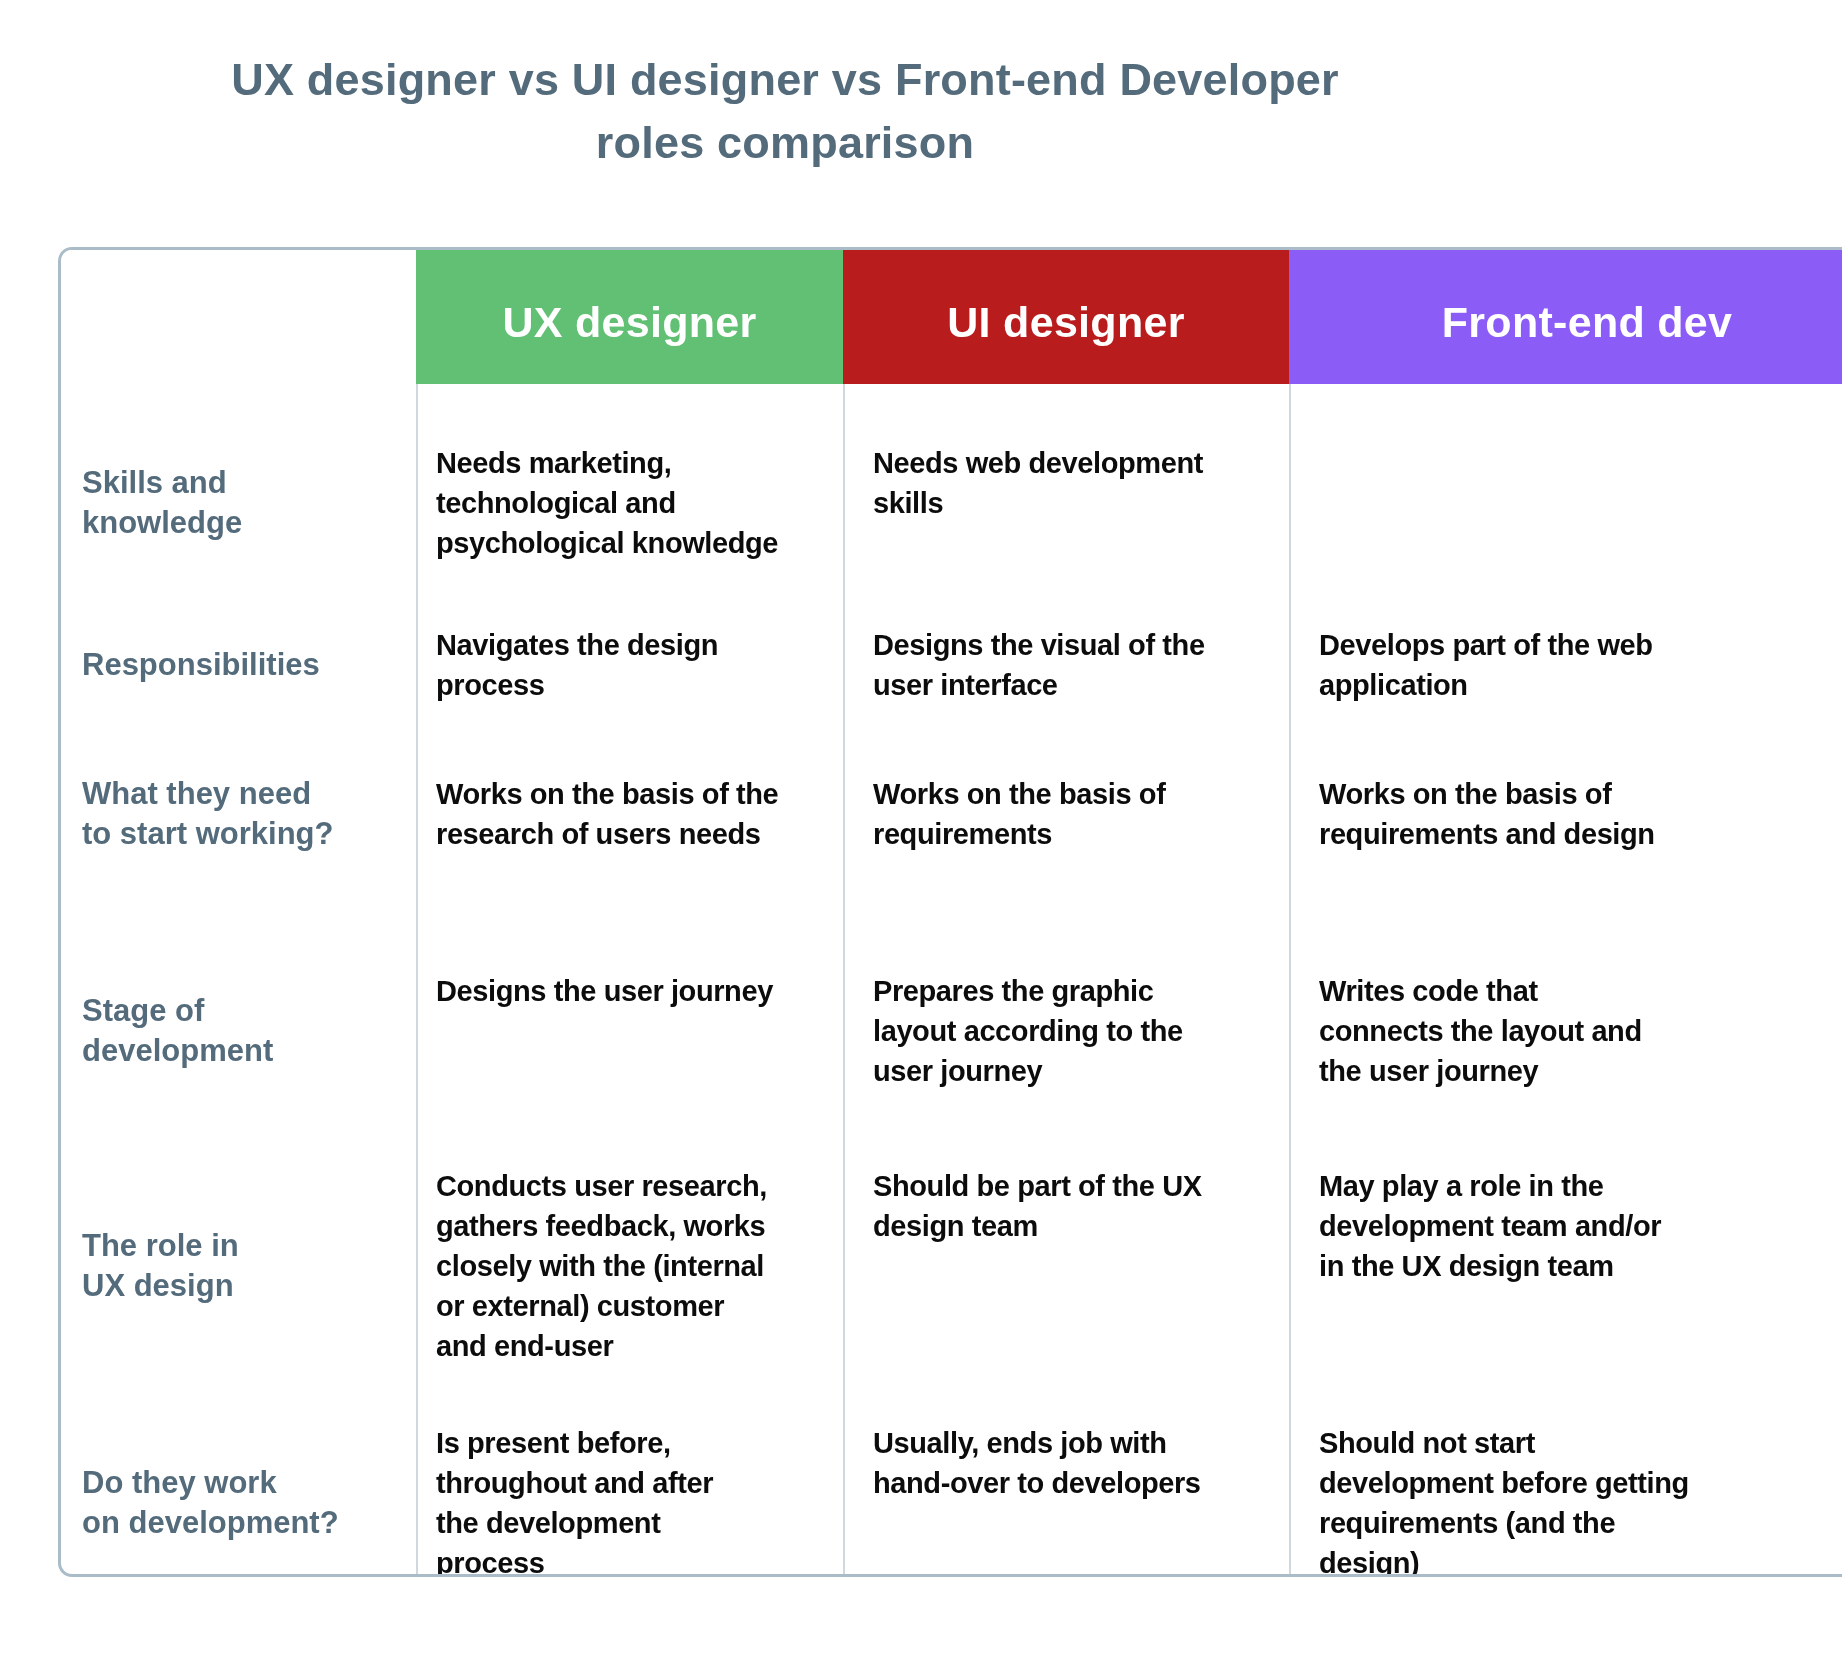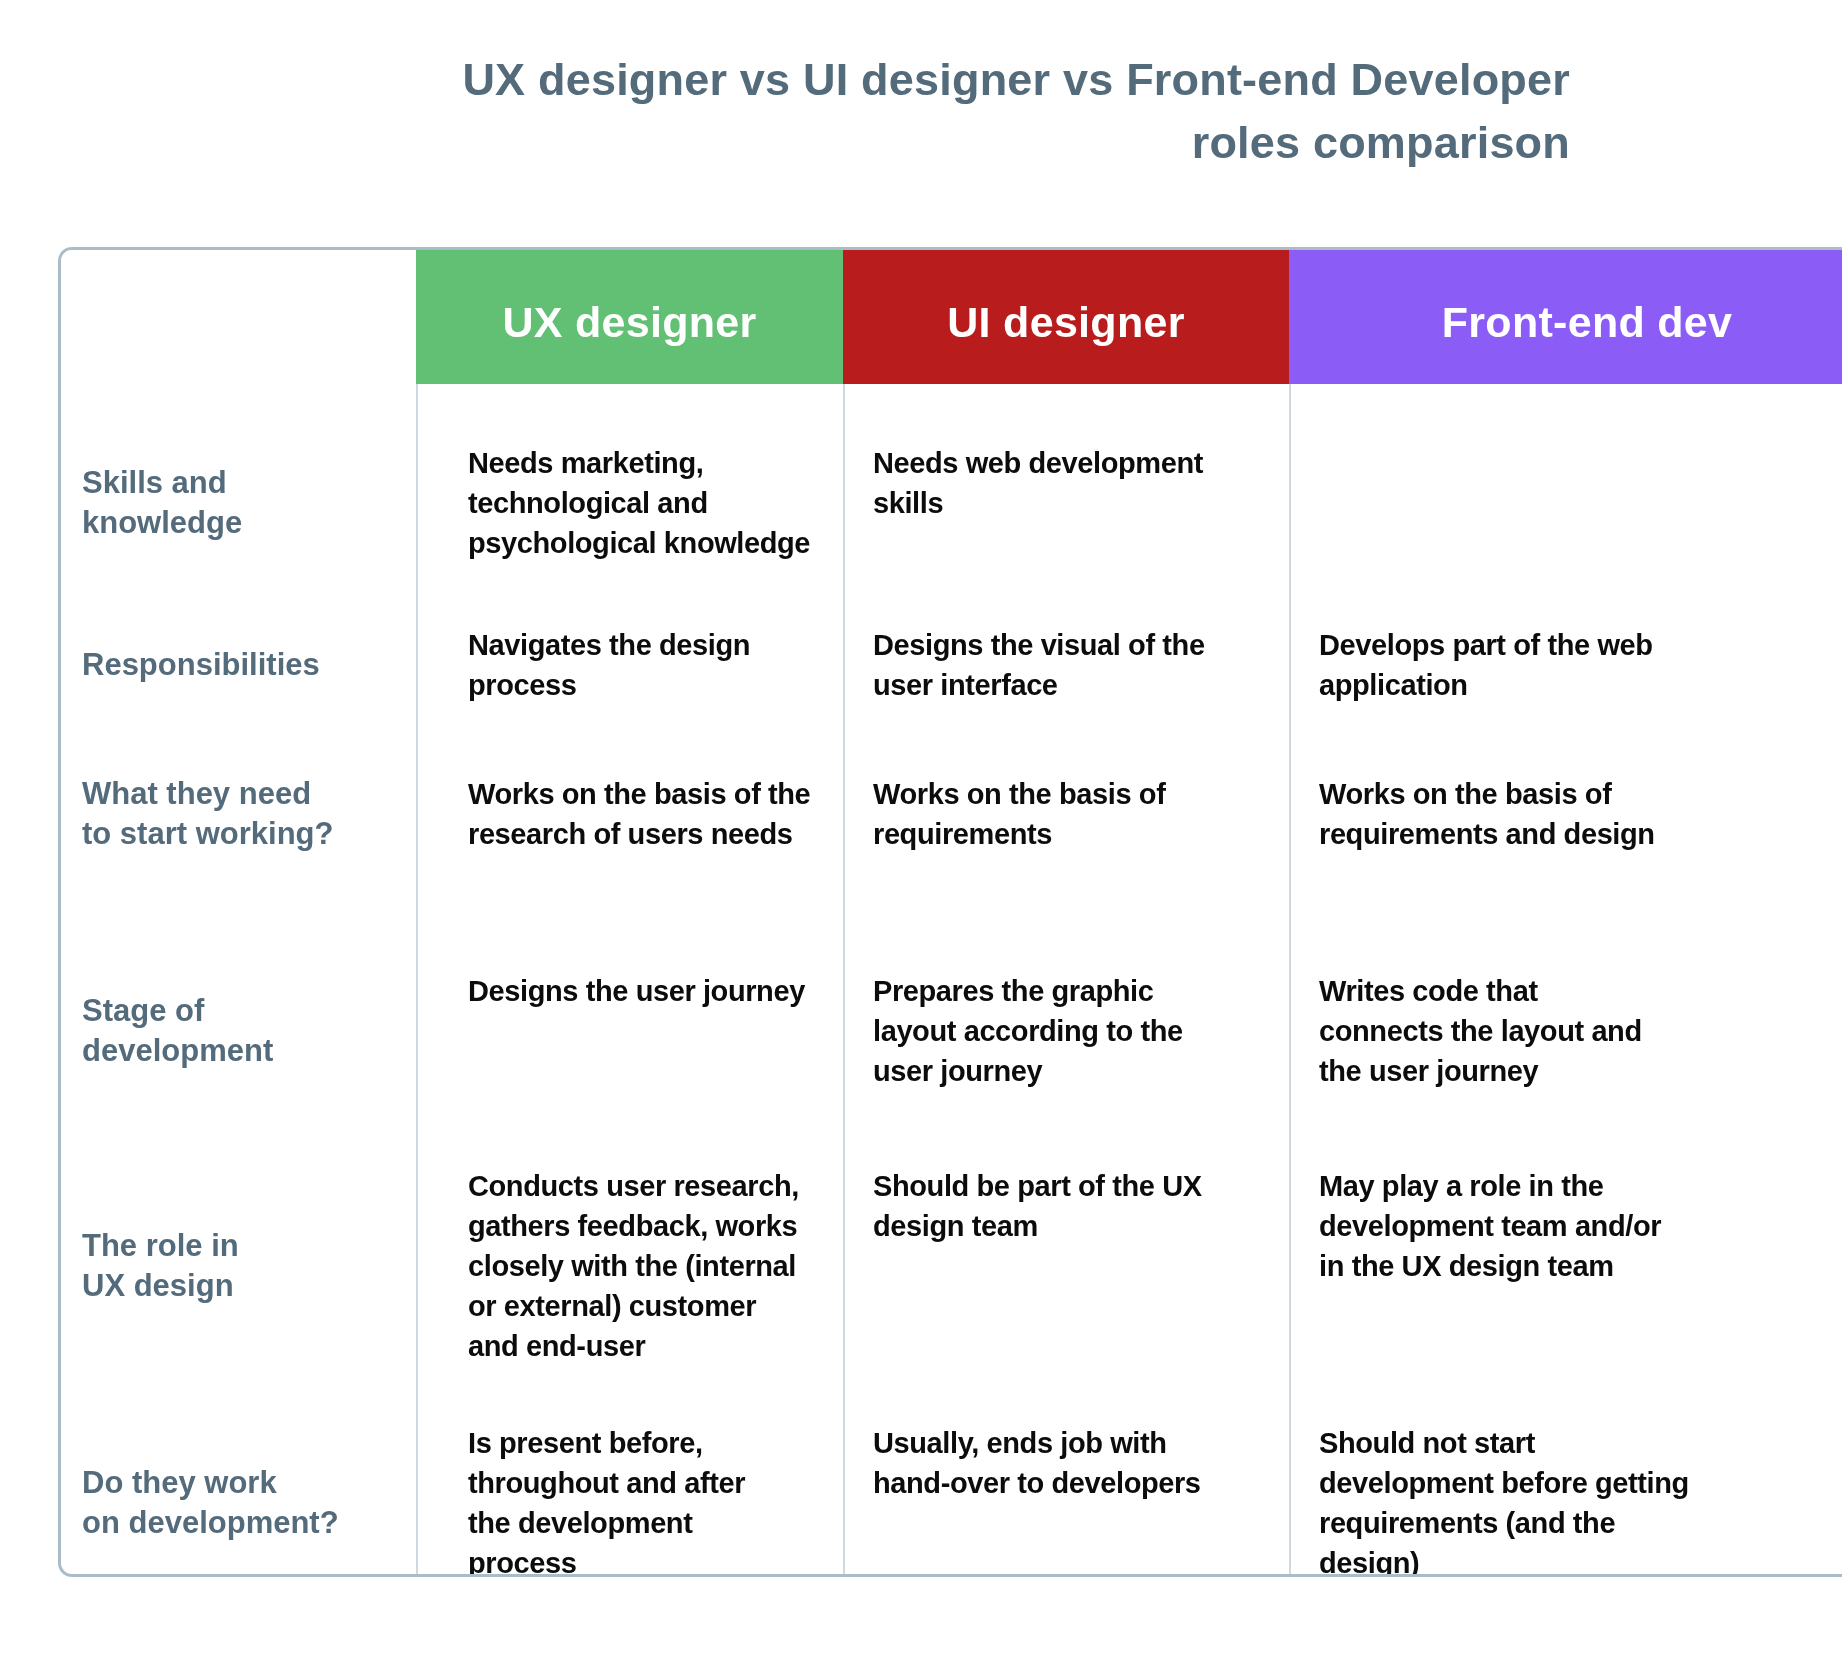--- a/index.html
+++ b/index.html
@@ -21,7 +21,7 @@
     left: 0;
     width: 1570px;
     margin: 0;
-    text-align: right;
+    text-align: center;
     font-size: 45px;
     line-height: 63px;
     font-weight: 700;

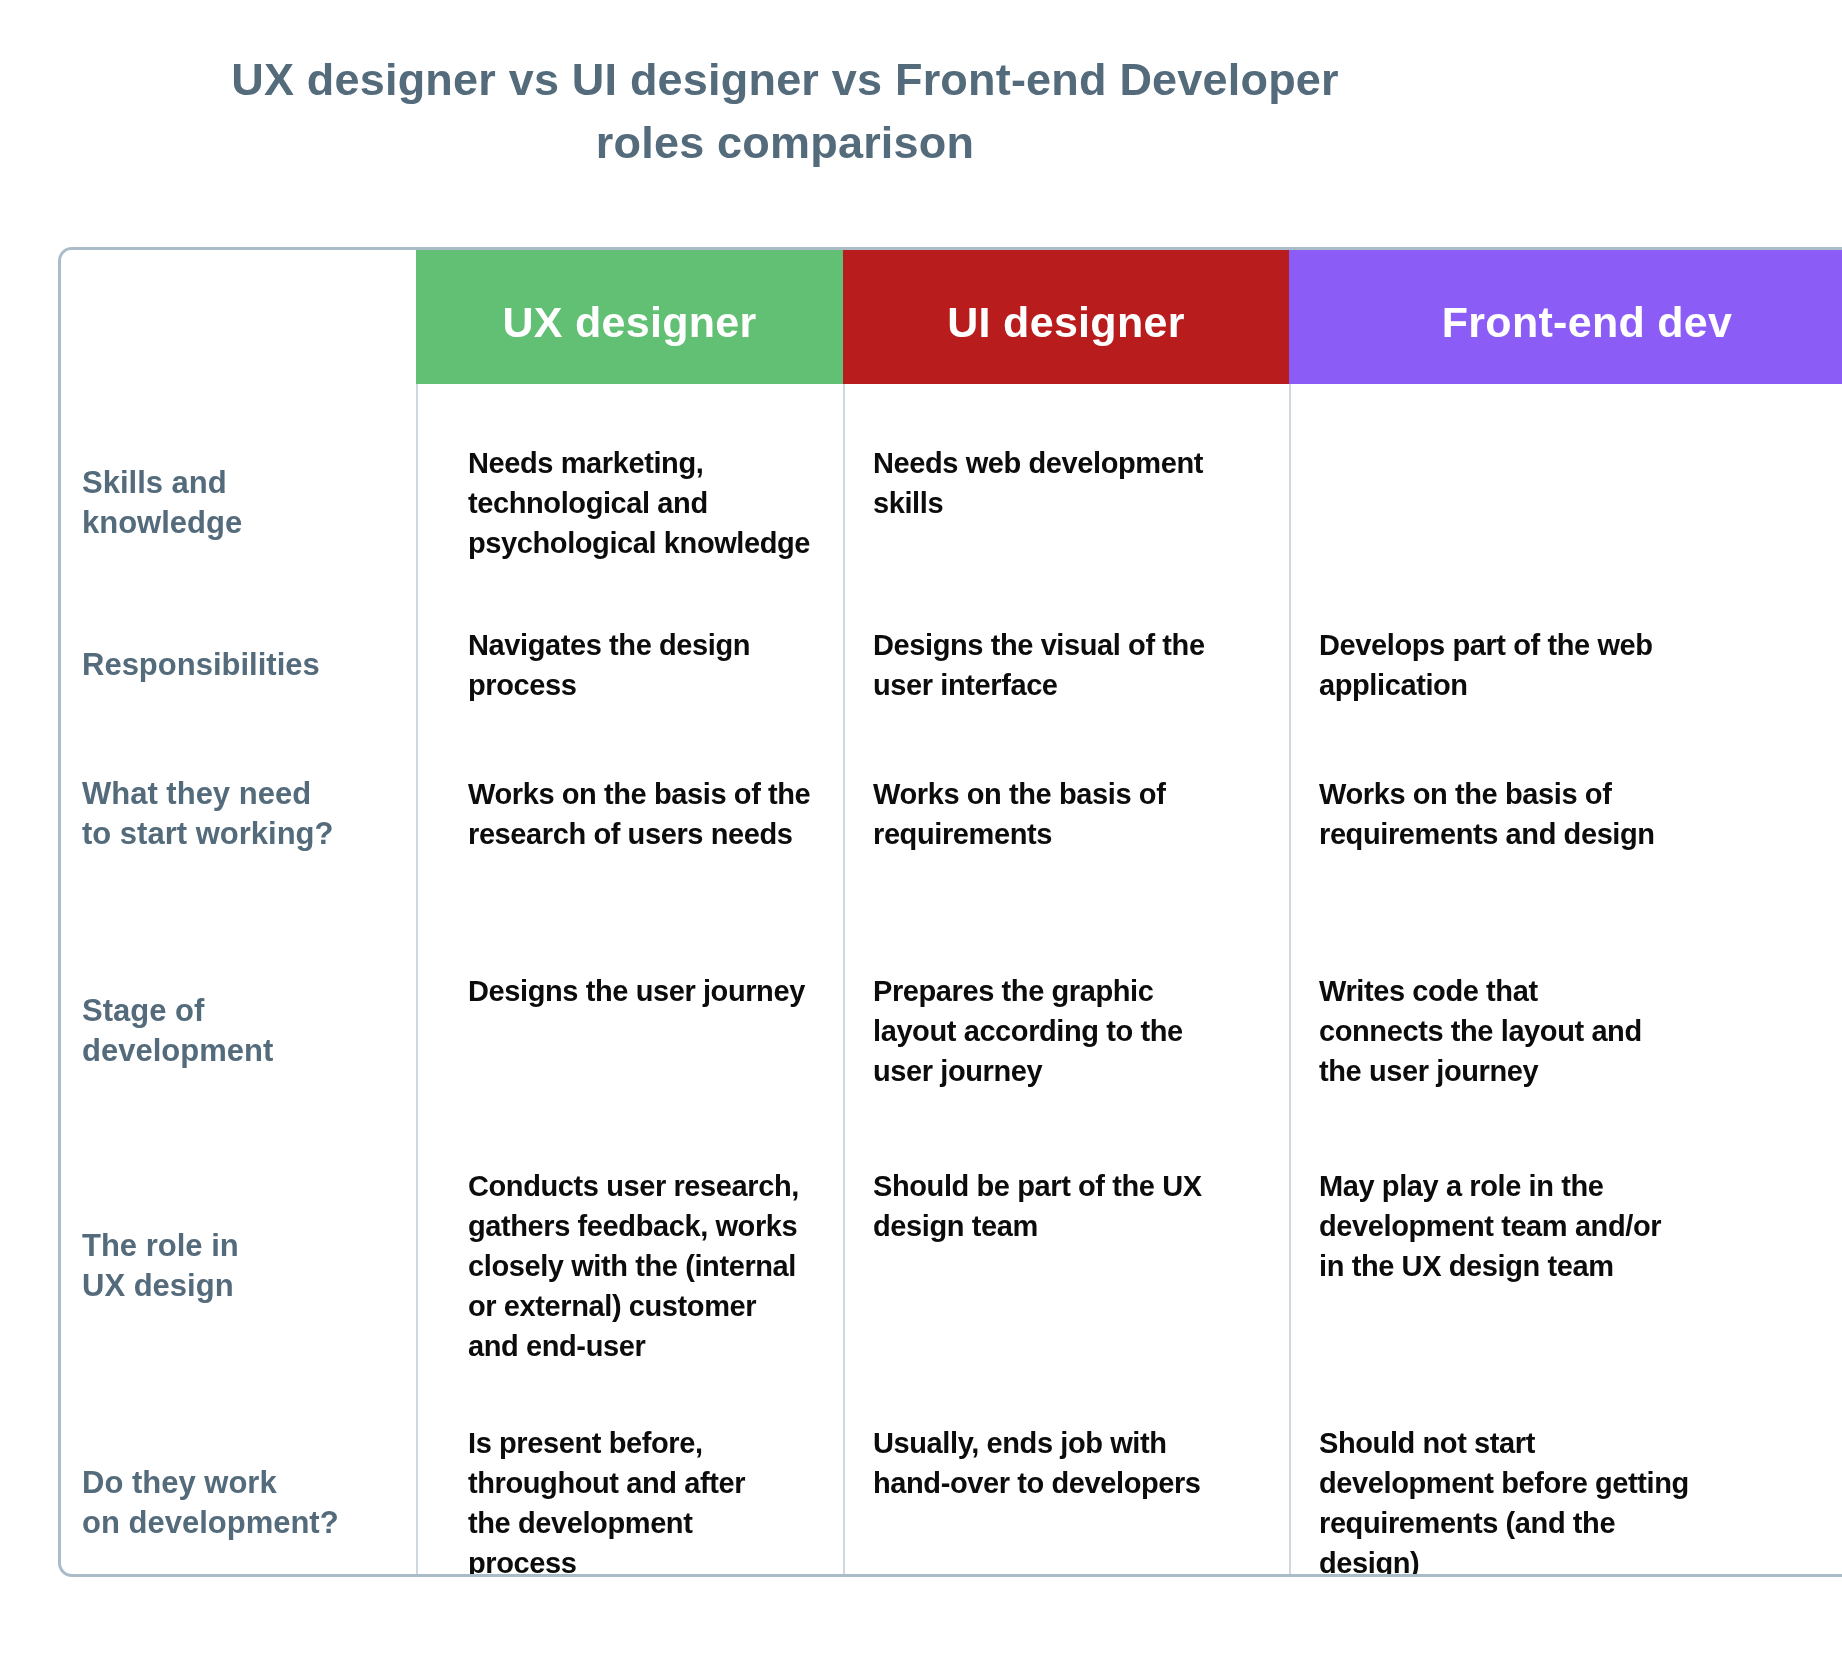--- a/index.html
+++ b/index.html
@@ -102,7 +102,7 @@
     letter-spacing: -0.4px;
     white-space: pre;
   }
-  .cell.c0 { padding-left: 52px; }
+  .cell.c0 { padding-left: 20px; }
   .cell.c1 { padding-left: 30px; }
   .cell.c2 { padding-left: 30px; }
 </style>

